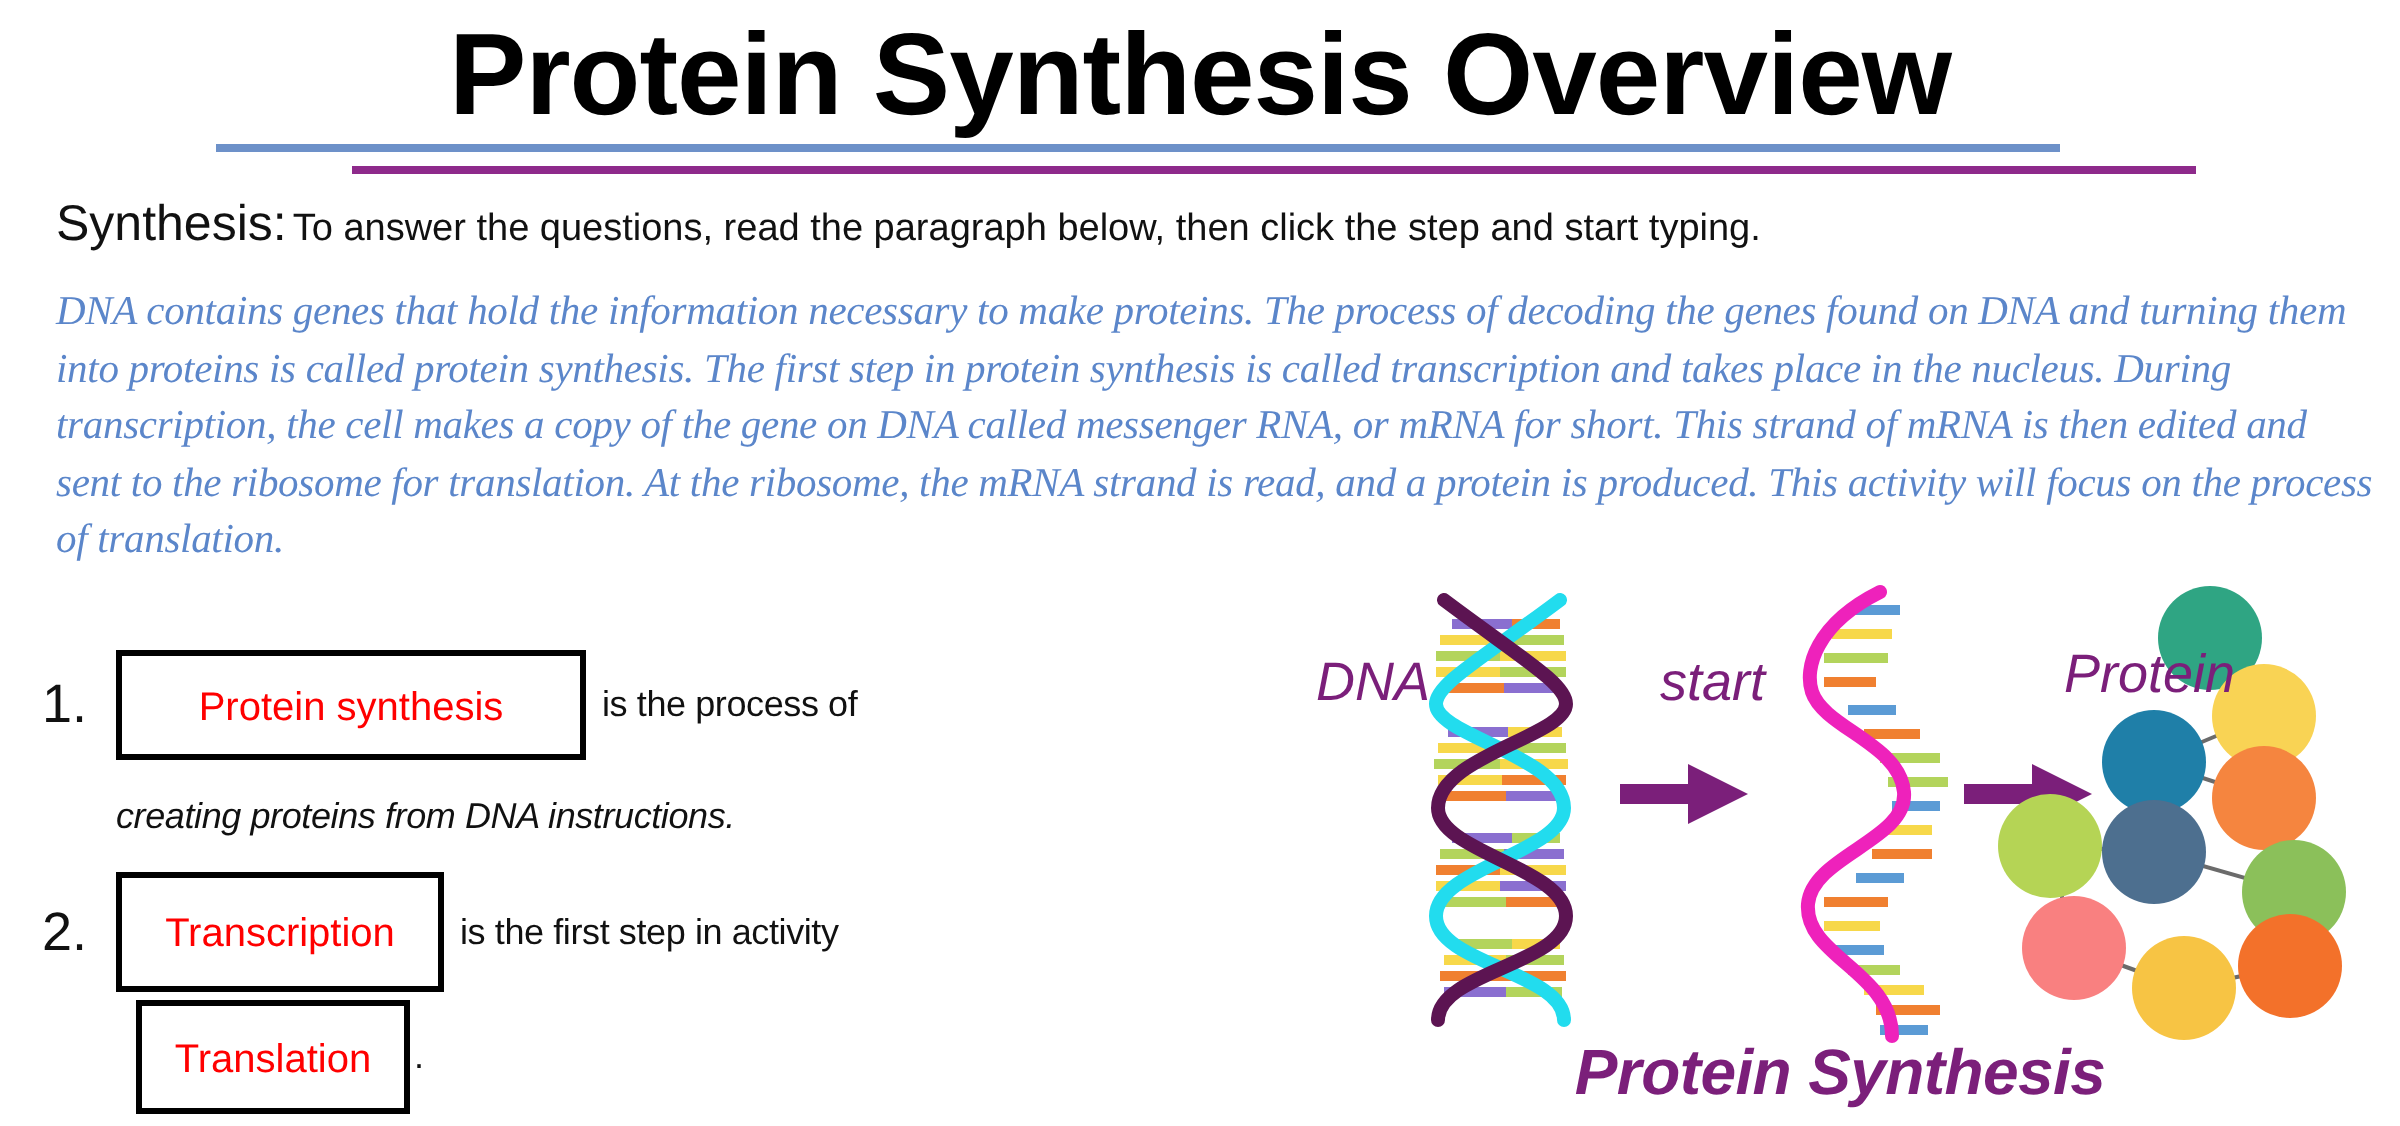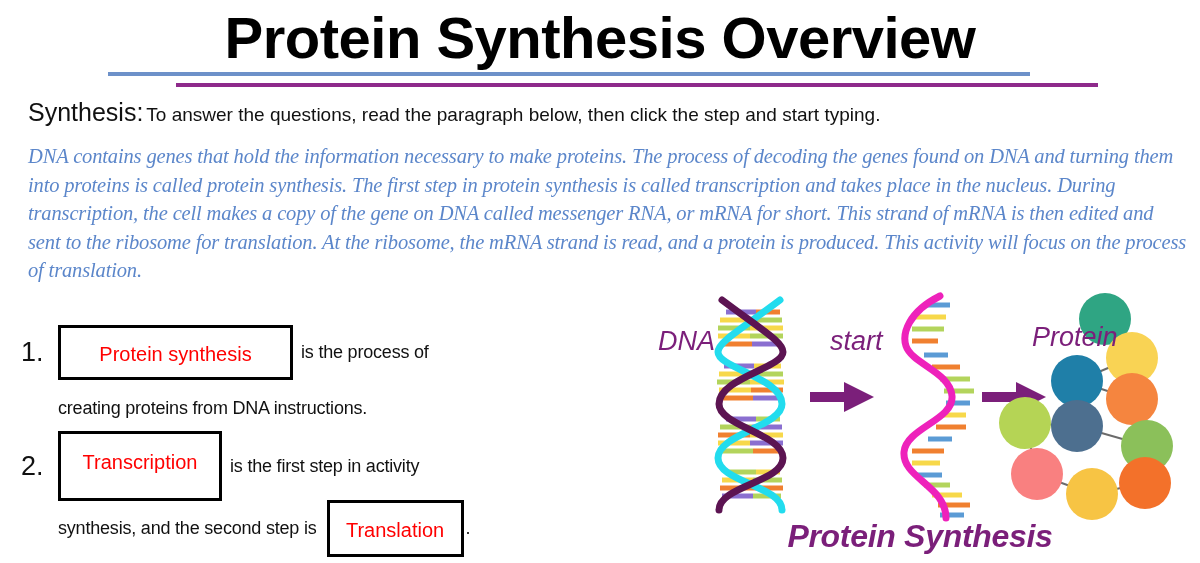--- a/index.html
+++ b/index.html
@@ -152,7 +152,7 @@
     margin-right: 2px;
   }
   #q1-line1 { height: 60px; }
-  #q1-line2 { height: 52px; }
+  #q1-line2 { height: 52px; font-style: italic; }
   #q2-line1 { height: 64px; }
   #q2-line2 { height: 60px; }
 

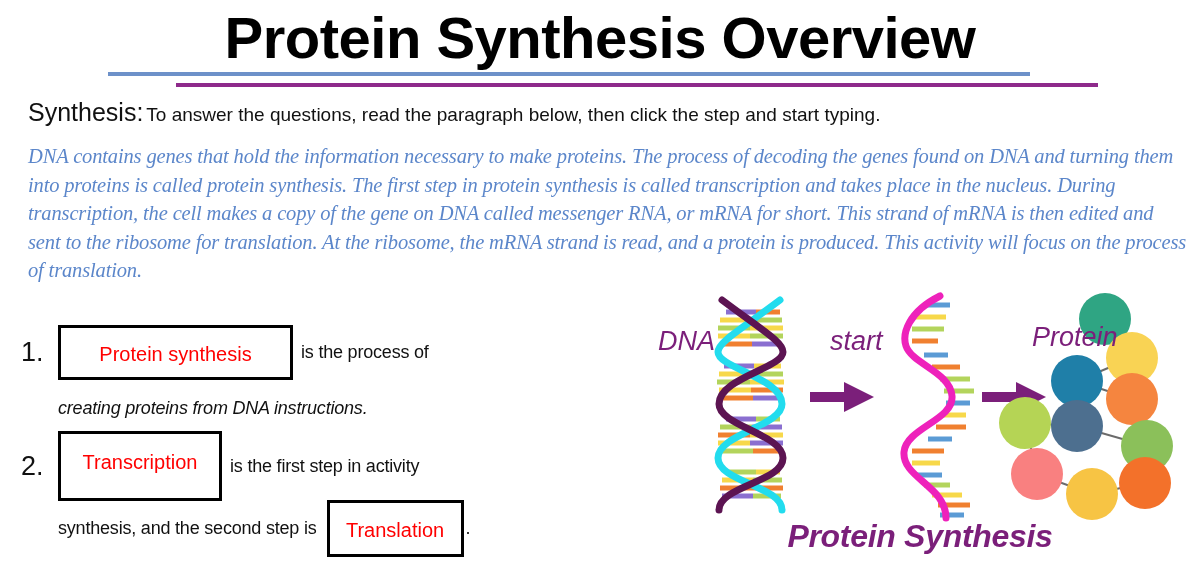--- a/index.html
+++ b/index.html
@@ -140,7 +140,7 @@
   }
   #answer-box-2 {
     width: 164px;
-    height: 70px;
+    height: 60px;
     padding-top: 18px;
     margin-right: 8px;
   }

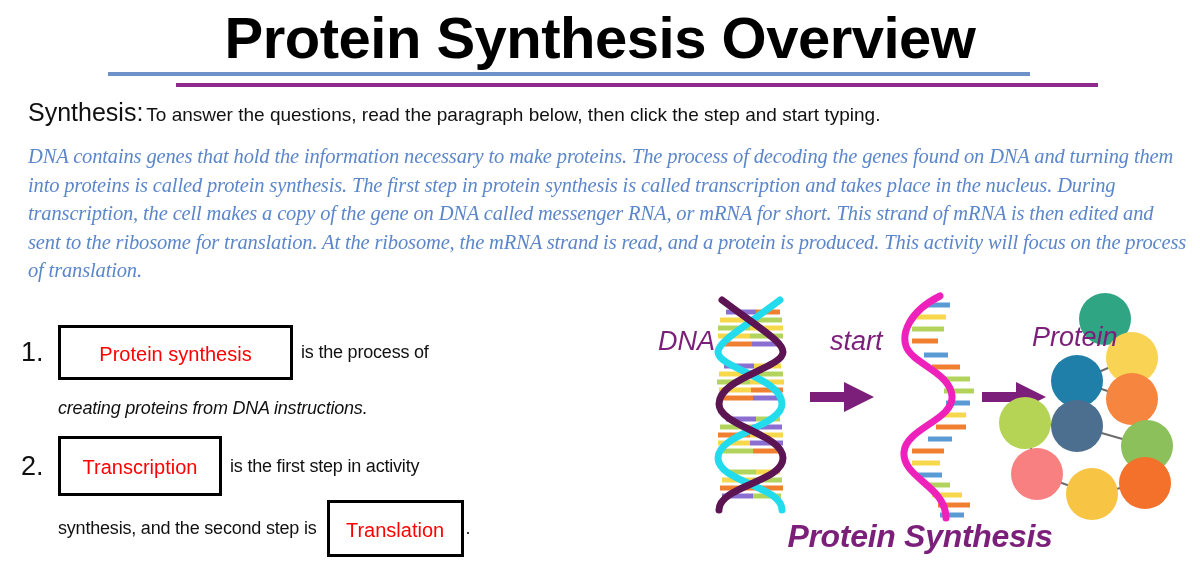--- a/index.html
+++ b/index.html
@@ -226,7 +226,6 @@
     </div>
     <div class="q-line" id="q2-line2">
       <span class="q-indent"></span>
-      <span class="q-text">synthesis, and the second step is</span>
       <span class="answer-box" id="answer-box-3">Translation</span>
       <span class="q-text">.</span>
     </div>

